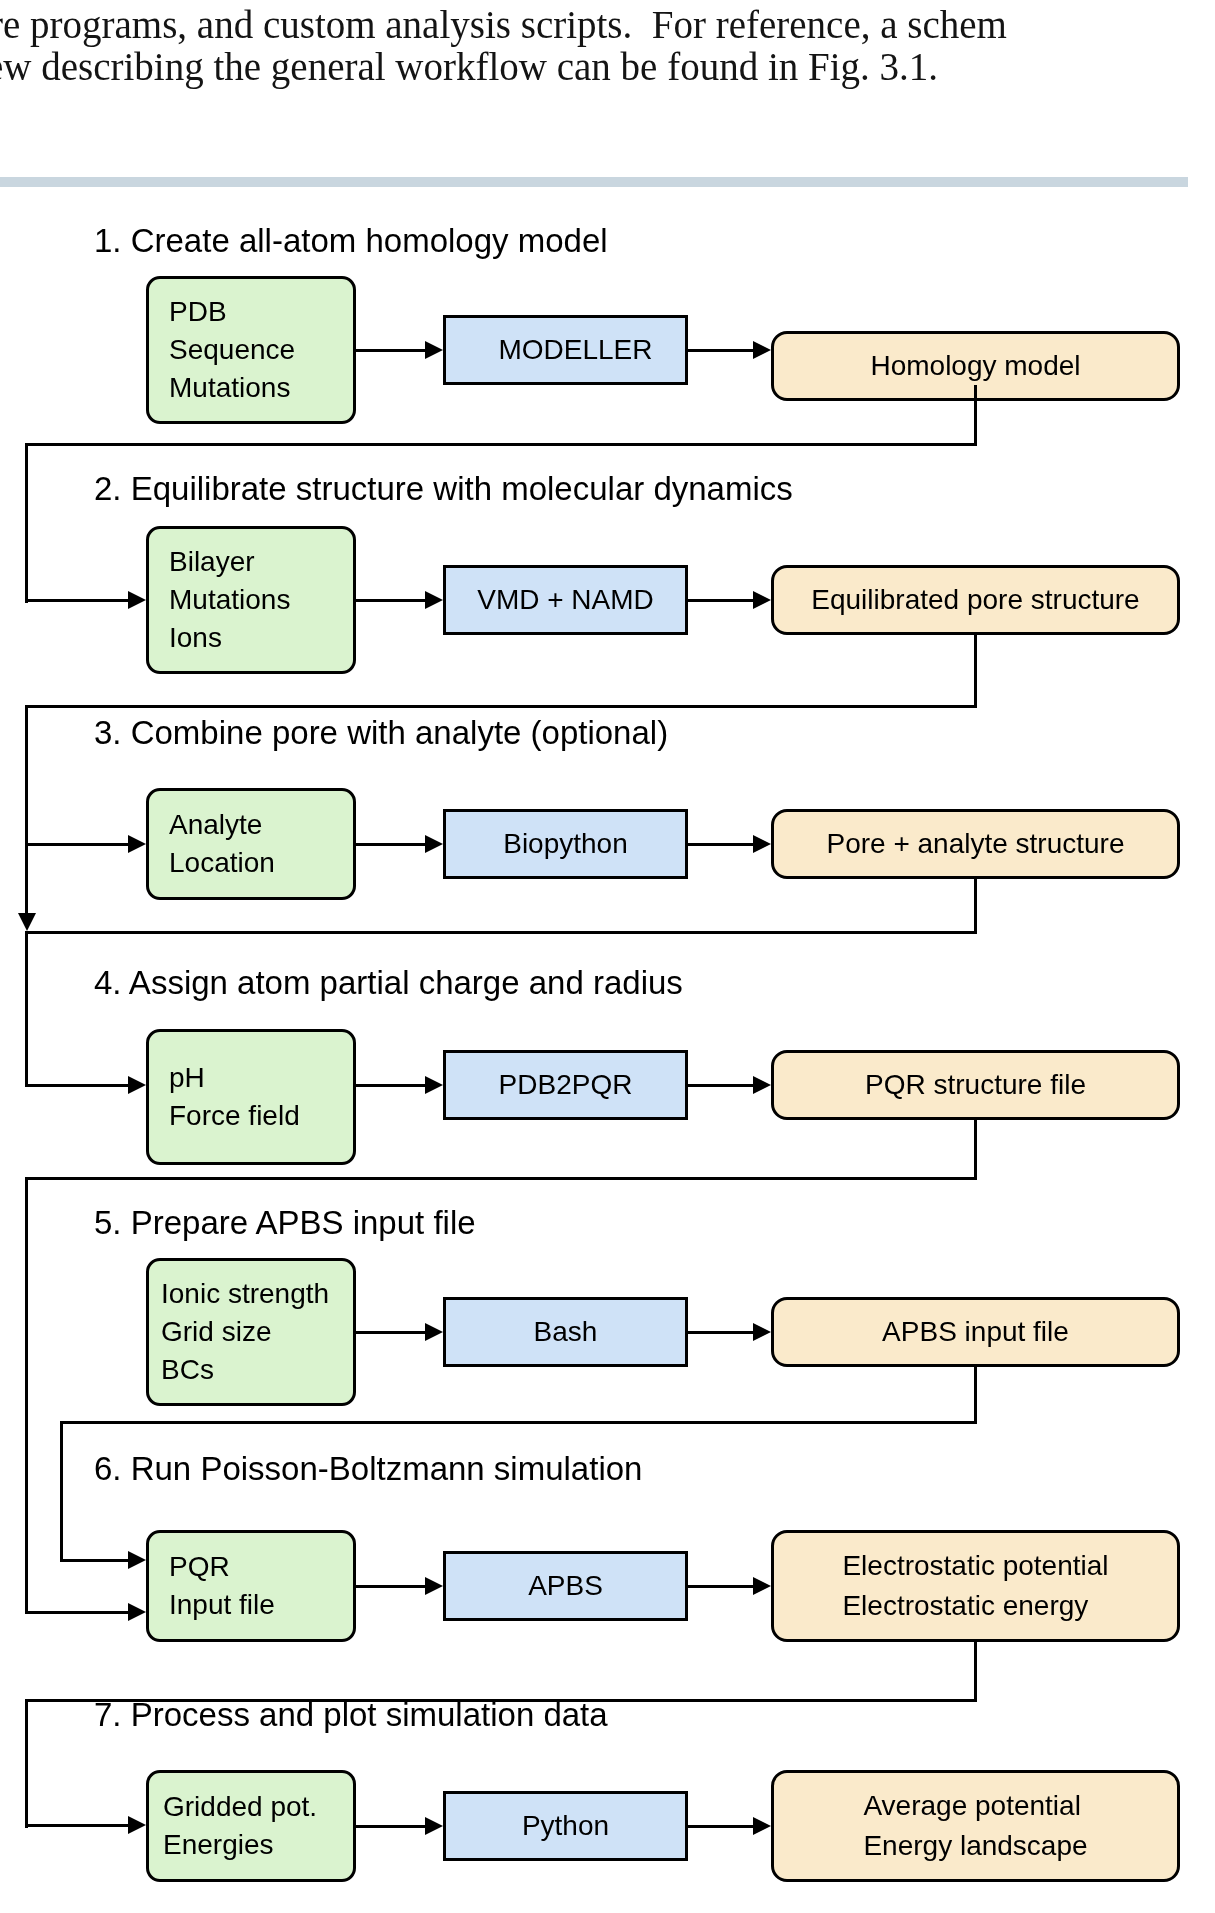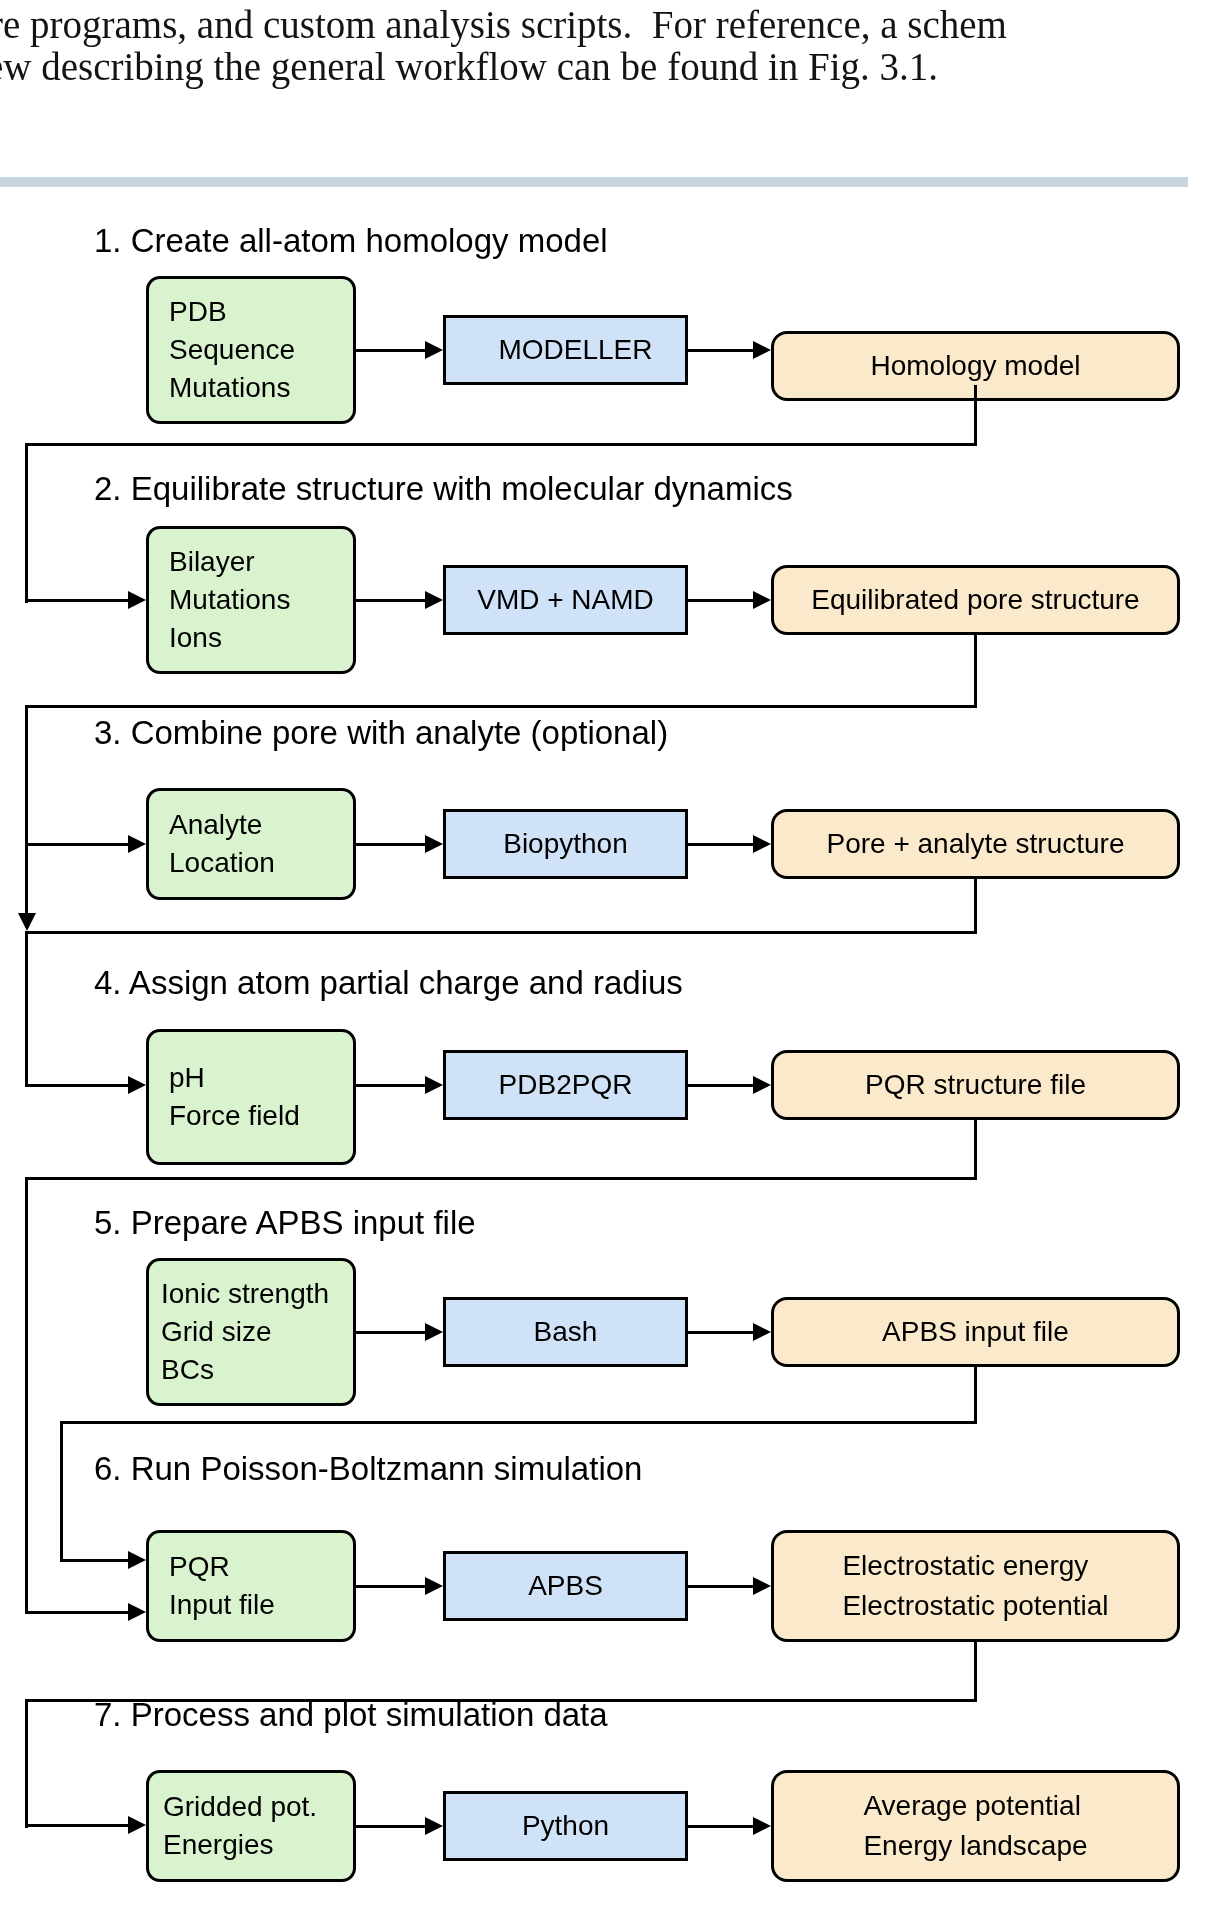--- a/index.html
+++ b/index.html
@@ -165,8 +165,8 @@
   <div class="bbox" style="top:1551px;">APBS</div>
   <div class="obox" style="top:1530px;height:112px;">
     <div class="olines">
+      <div>Electrostatic potential</div>
       <div>Electrostatic energy</div>
-      <div>Electrostatic potential</div>
     </div>
   </div>
   <div class="hl" style="left:356px;top:1585px;width:69px;"></div>

